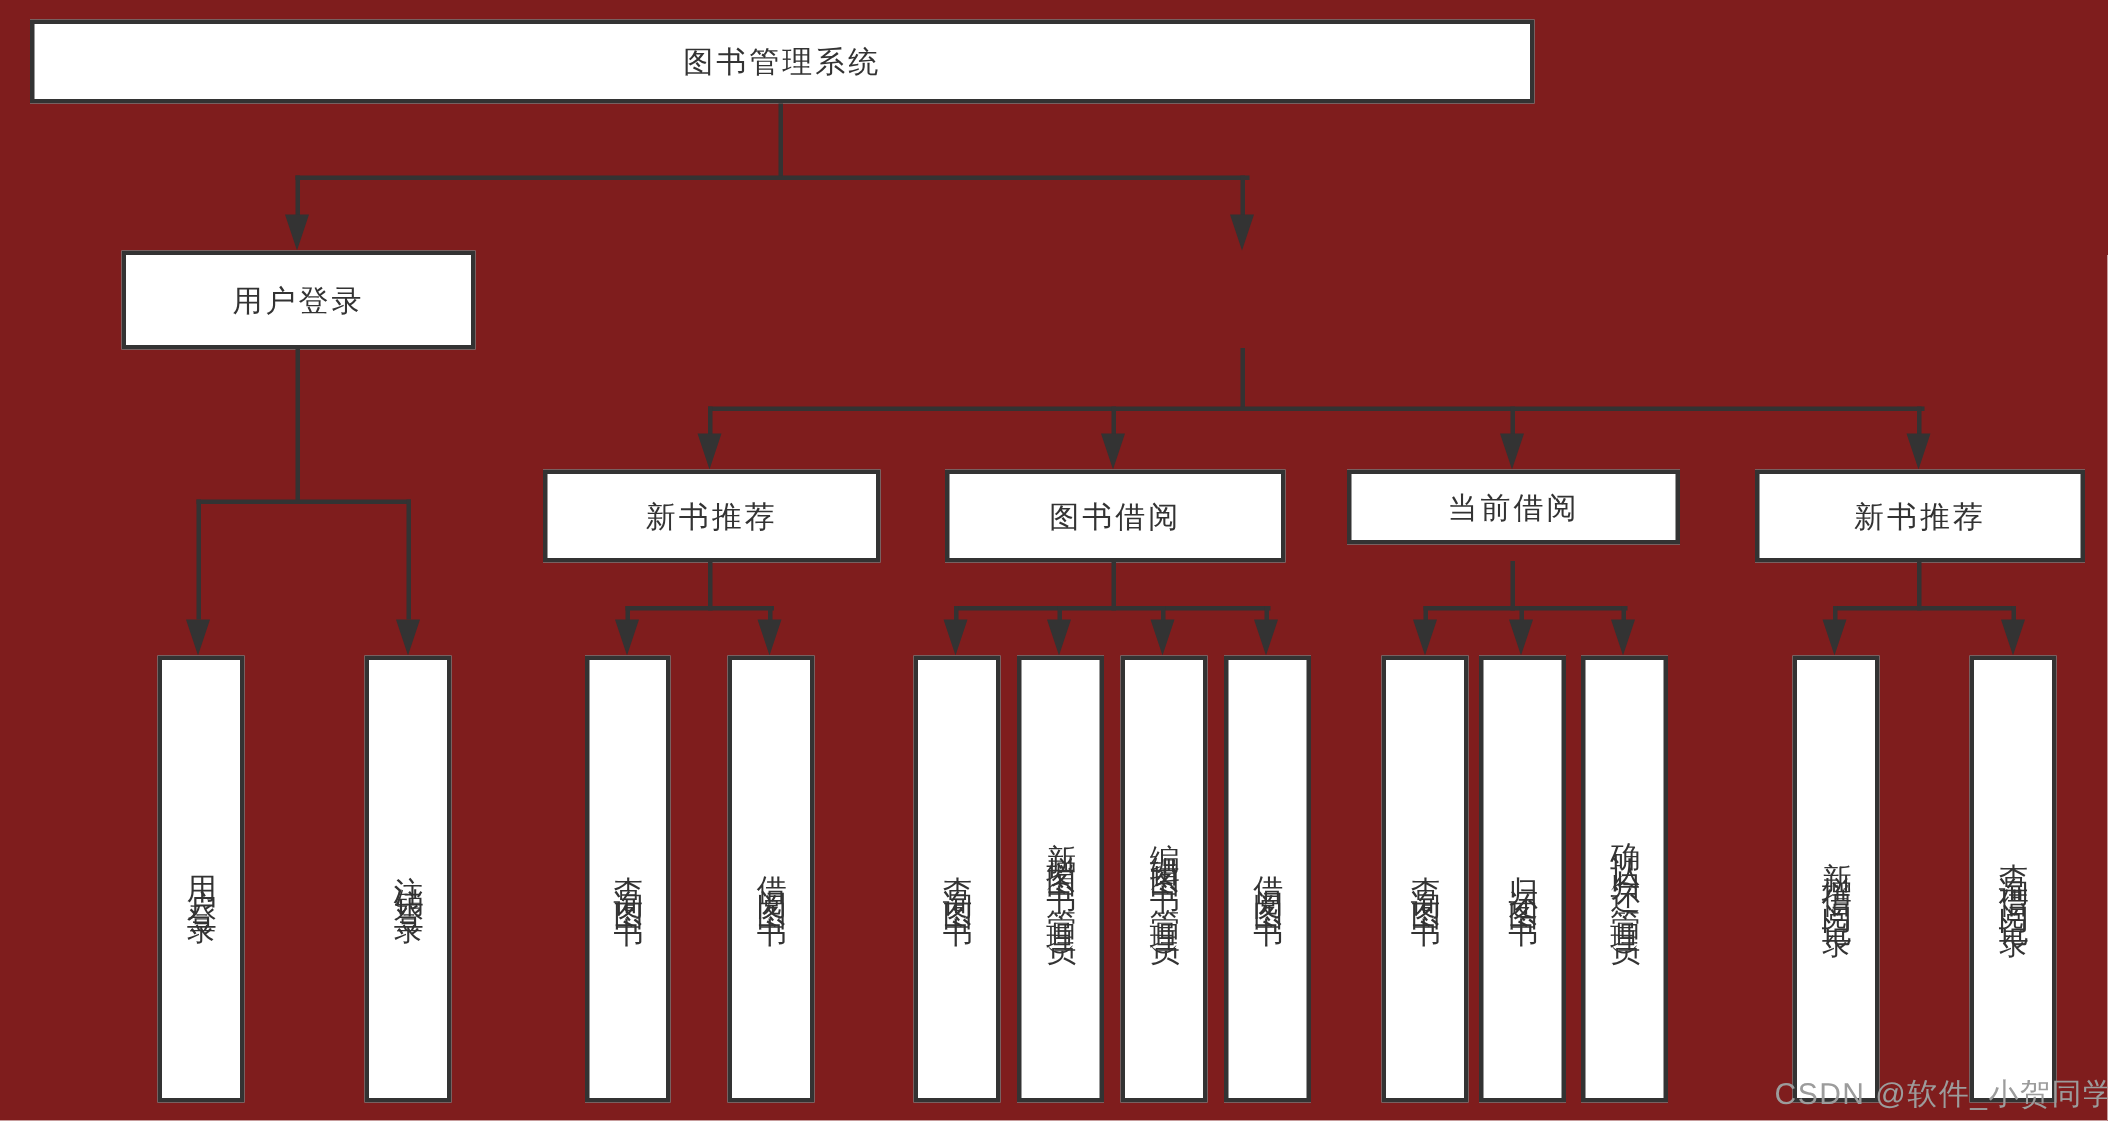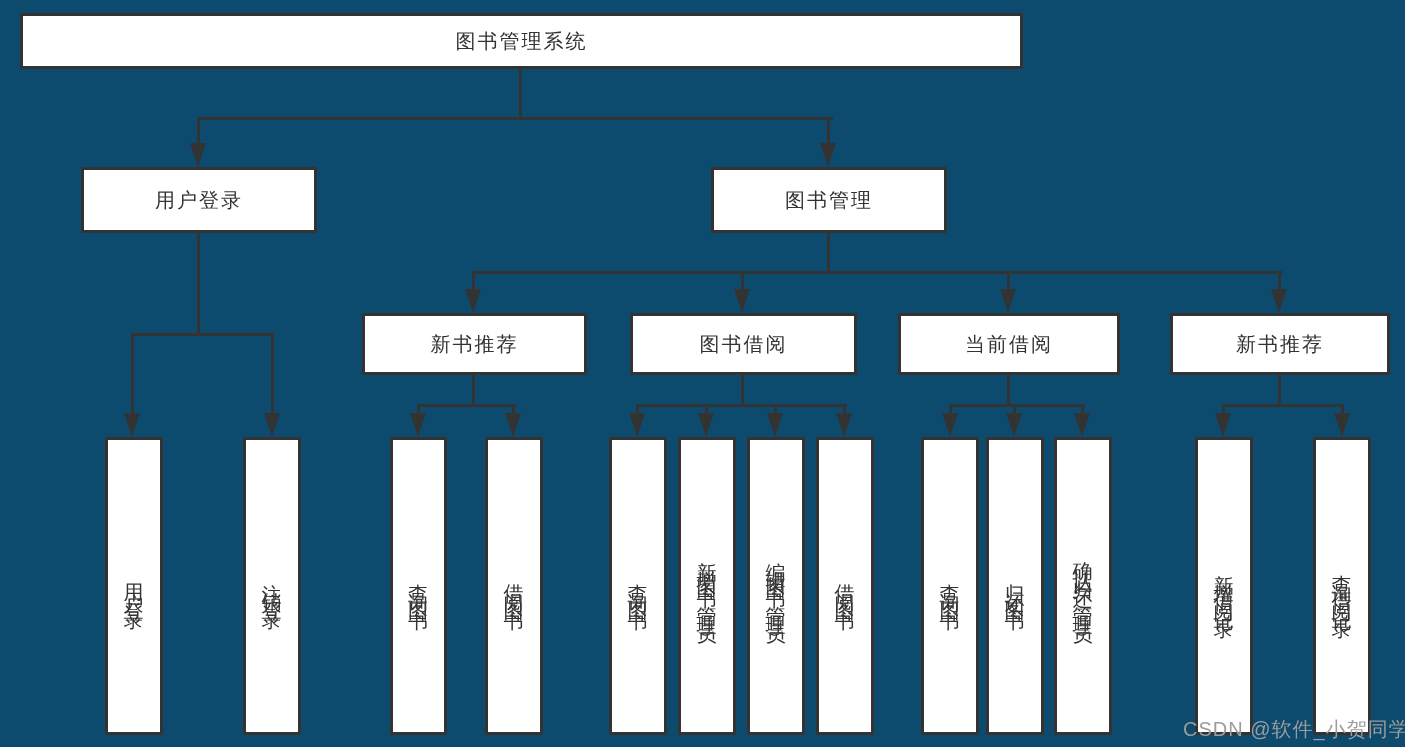--- a/index.html
+++ b/index.html
@@ -7,7 +7,7 @@
     position: relative;
     width: 1405px;
     height: 747px;
-    background: #0c4a6e;
+    background: #7f1d1d;
     font-family: "Liberation Sans", "DejaVu Sans", sans-serif;
     overflow: hidden;
   }

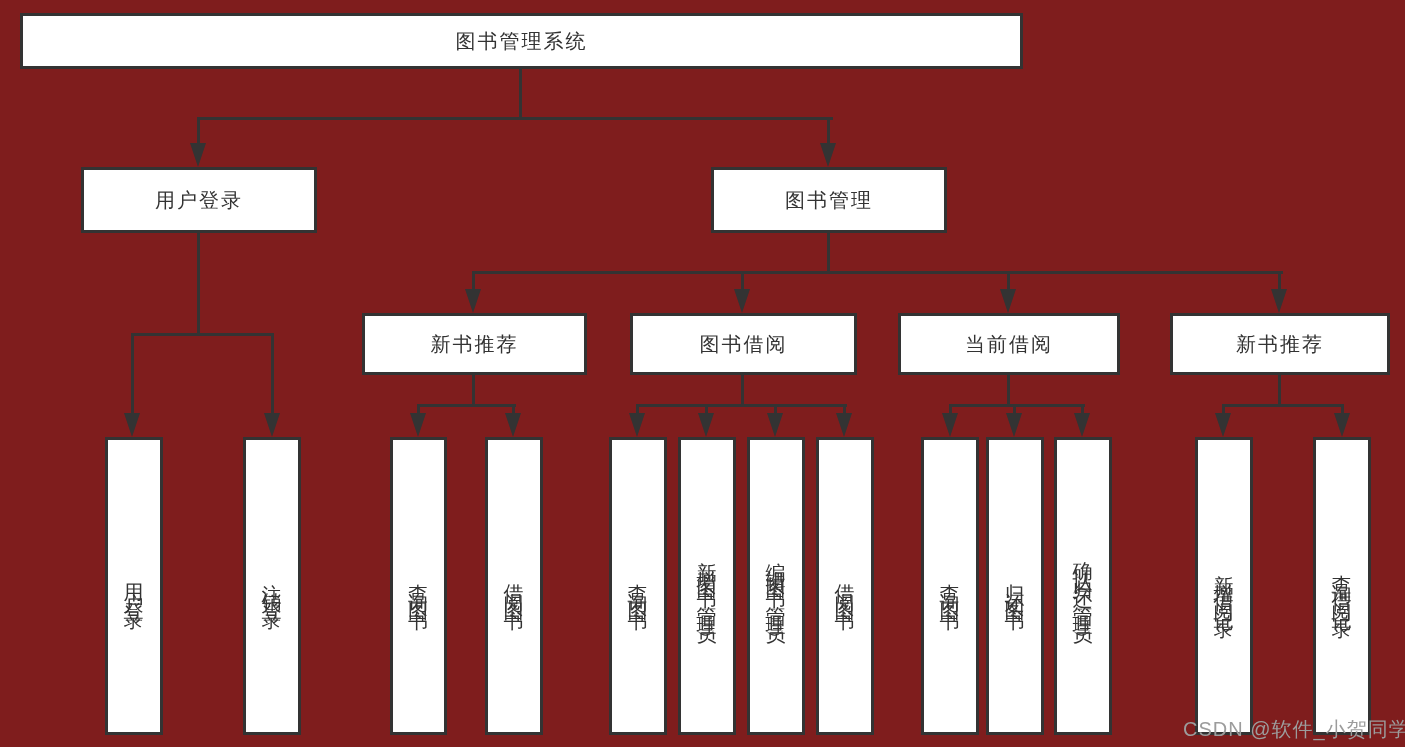--- a/index.html
+++ b/index.html
@@ -70,9 +70,6 @@
 
   <div class="box" style="left:81px; top:167px; width:236px; height:66px;">
     <span class="hlabel">用户登录</span>
-  </div>
-  <div class="box" style="left:711px; top:167px; width:236px; height:66px;">
-    <span class="hlabel">图书管理</span>
   </div>
 
   <div class="line" style="left:197px; top:232px; width:3px; height:104px;"></div>

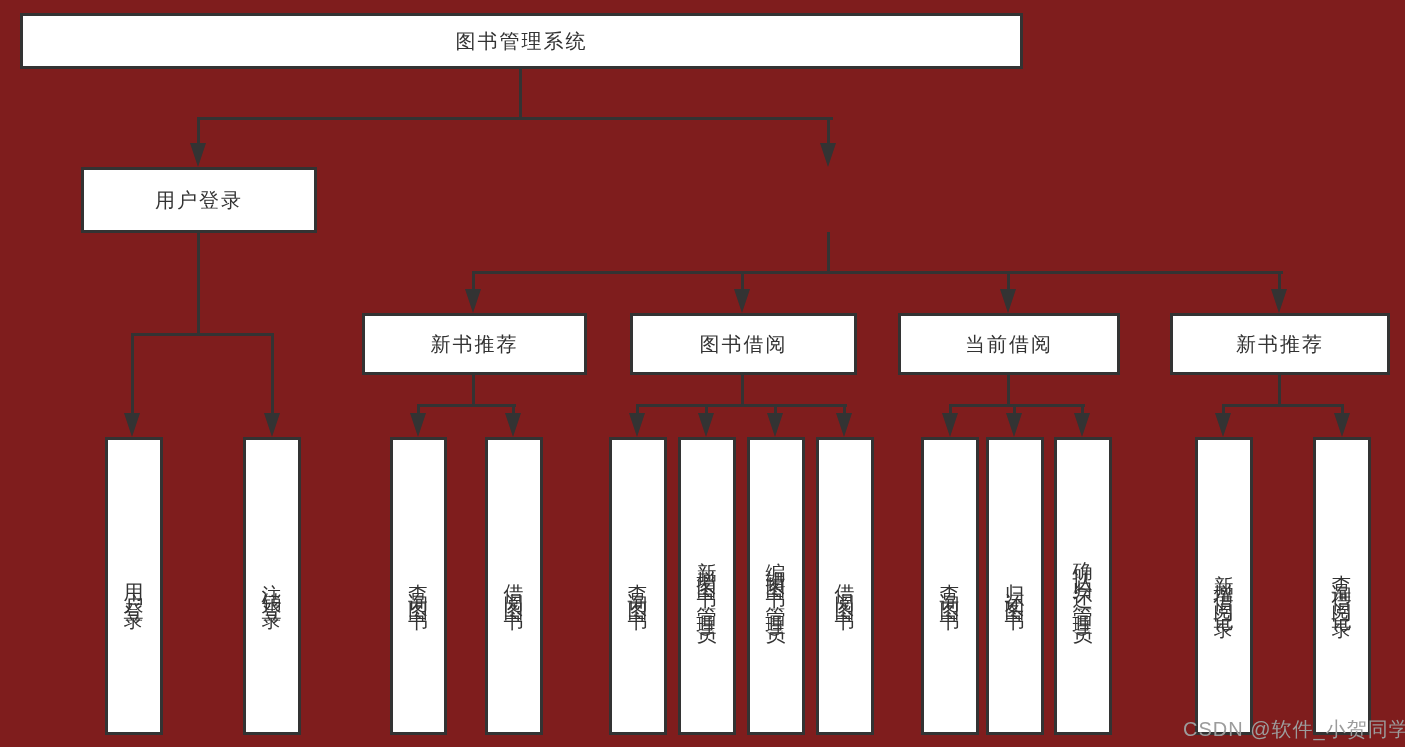--- a/index.html
+++ b/index.html
@@ -96,7 +96,7 @@
   <div class="box" style="left:630px; top:313px; width:227px; height:62px;">
     <span class="hlabel">图书借阅</span>
   </div>
-  <div class="box" style="left:898px; top:313px; width:222px; height:62px;">
+  <div class="box" style="left:898px; top:313px; width:222px; height:50px;">
     <span class="hlabel">当前借阅</span>
   </div>
   <div class="box" style="left:1170px; top:313px; width:220px; height:62px;">

